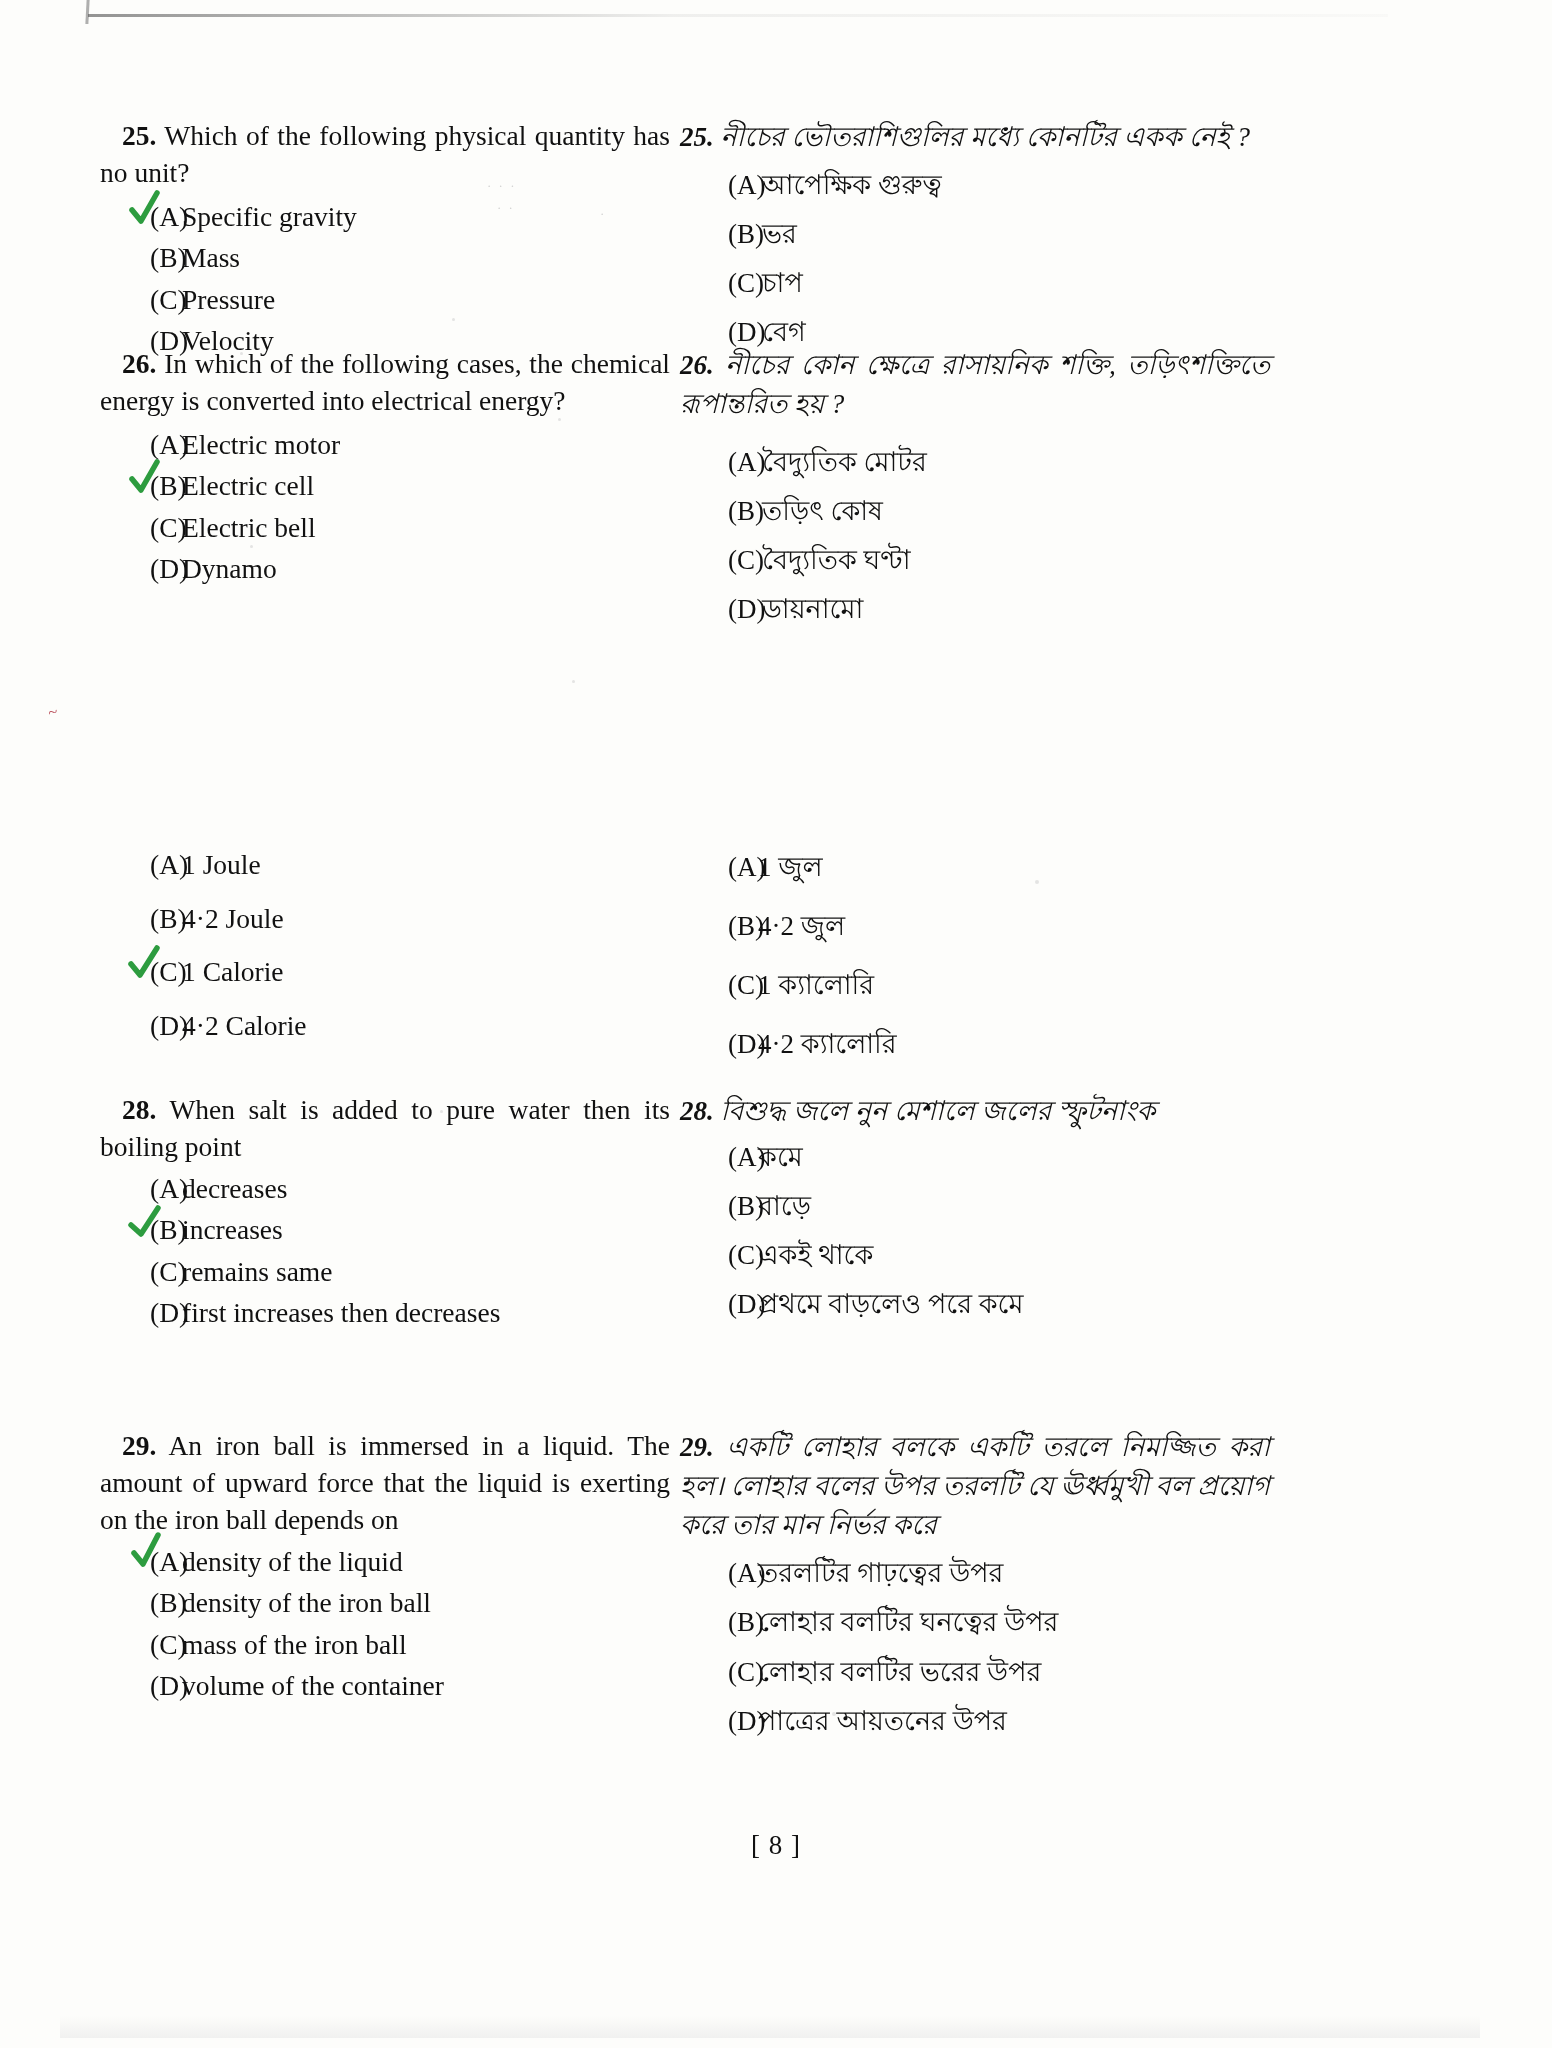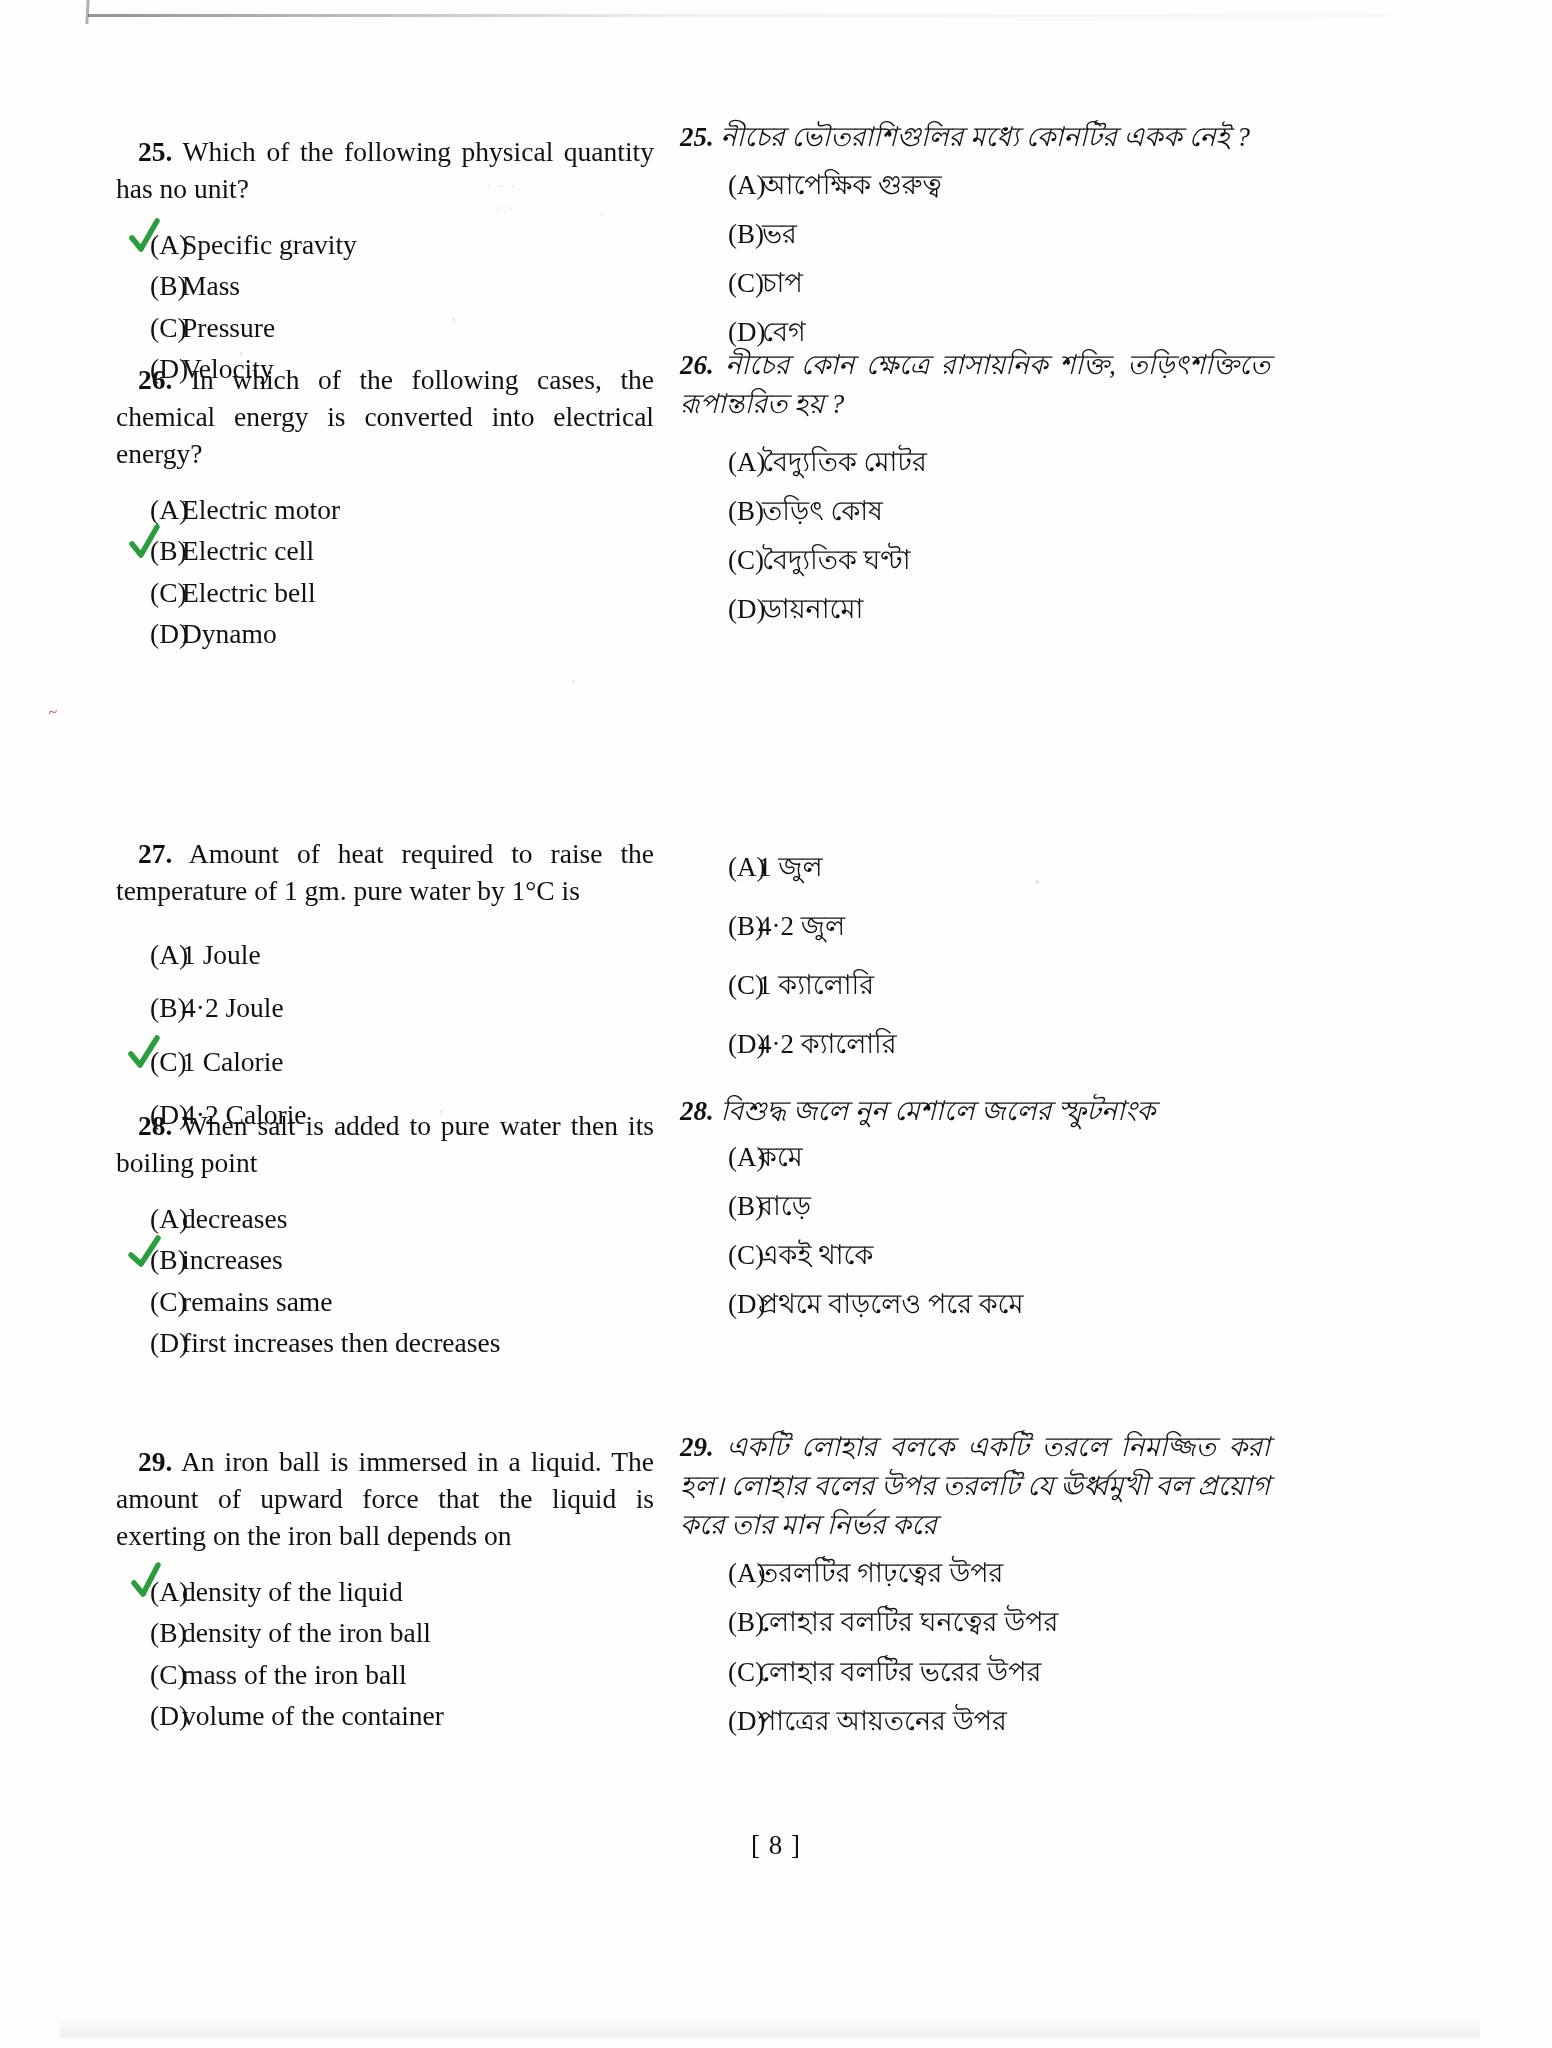--- a/index.html
+++ b/index.html
@@ -93,7 +93,7 @@
     line-height: 1.34;
     text-align: justify;
     text-indent: 22px;
-    margin: 16px;
+    margin: 0;
   }
   .qtext-bn {
     font-size: 27px;

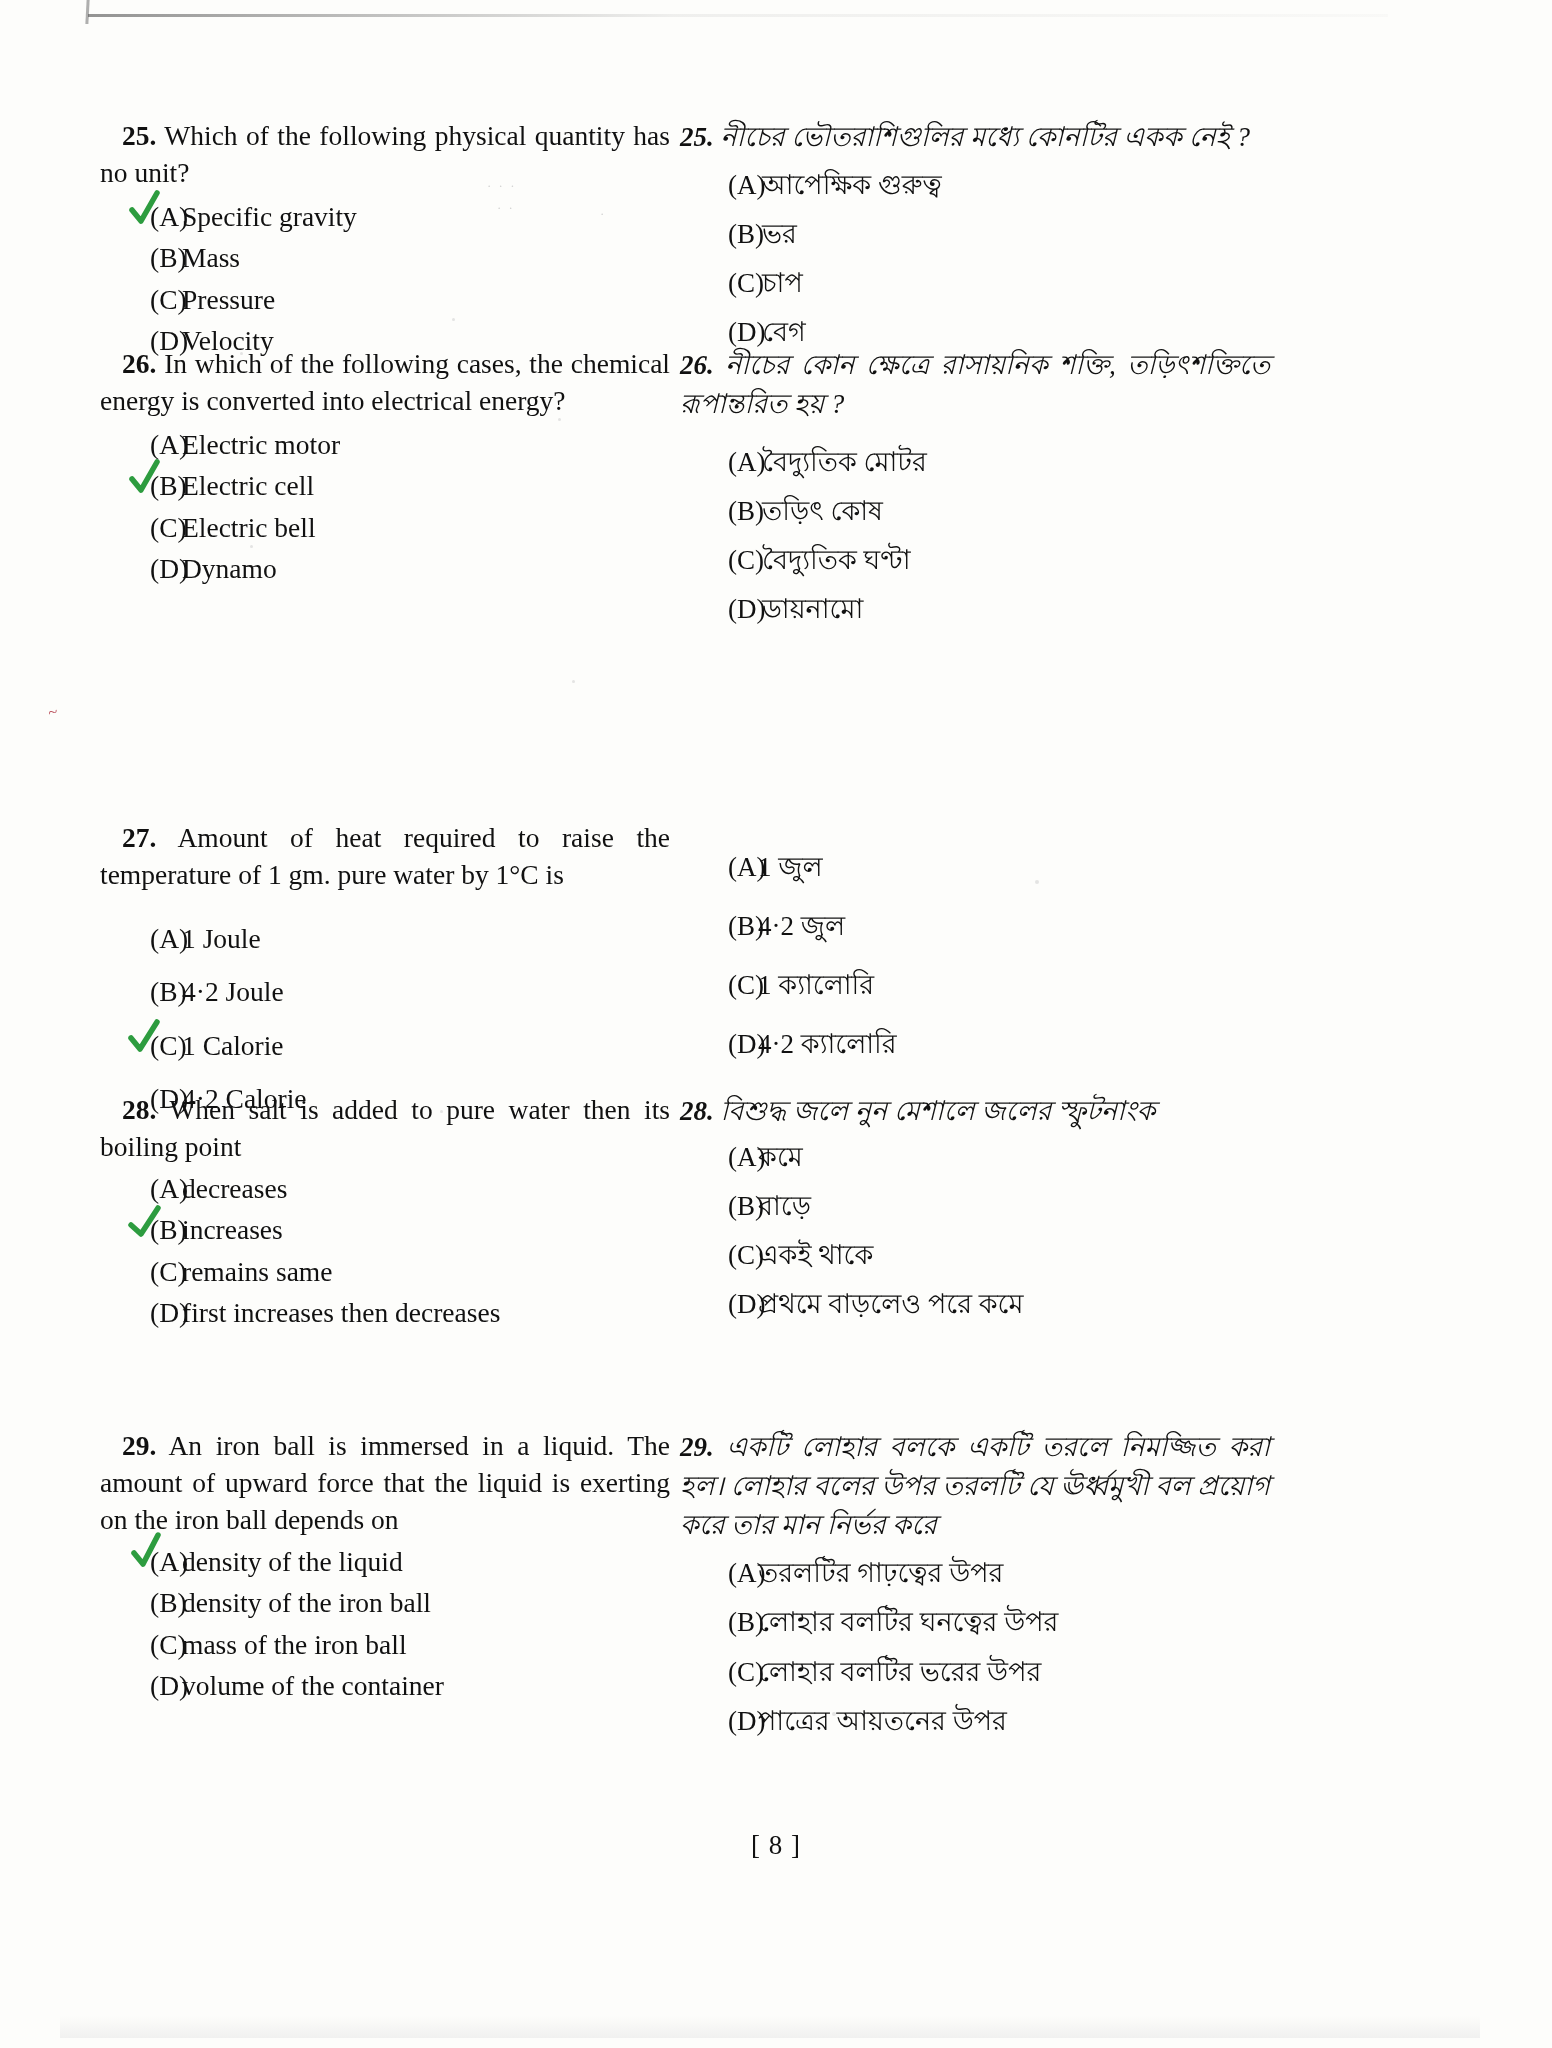--- a/index.html
+++ b/index.html
@@ -288,7 +288,6 @@
 
     <div class="qrow" style="top:820px;">
       <div class="col-en">
-        <p class="qtext"><span class="qnum">27.</span> <span>Amount of heat required to raise the temperature of 1 gm. pure water by 1°C is</span></p>
         <ul class="opts" style="margin-top:18px;">
           <li class="opt" style="padding:13px 0 13px 82px;">
             <span class="lab">(A)</span><span class="txt">1 Joule</span>

